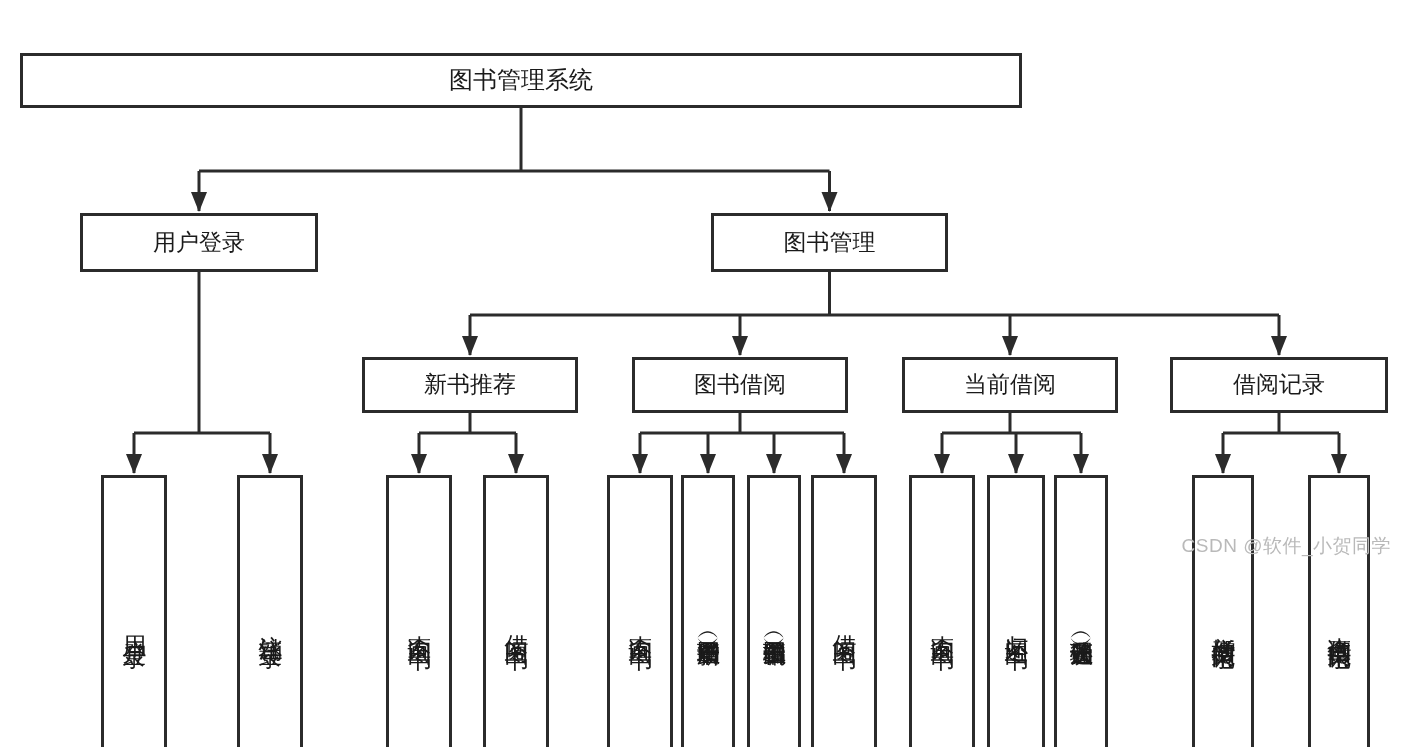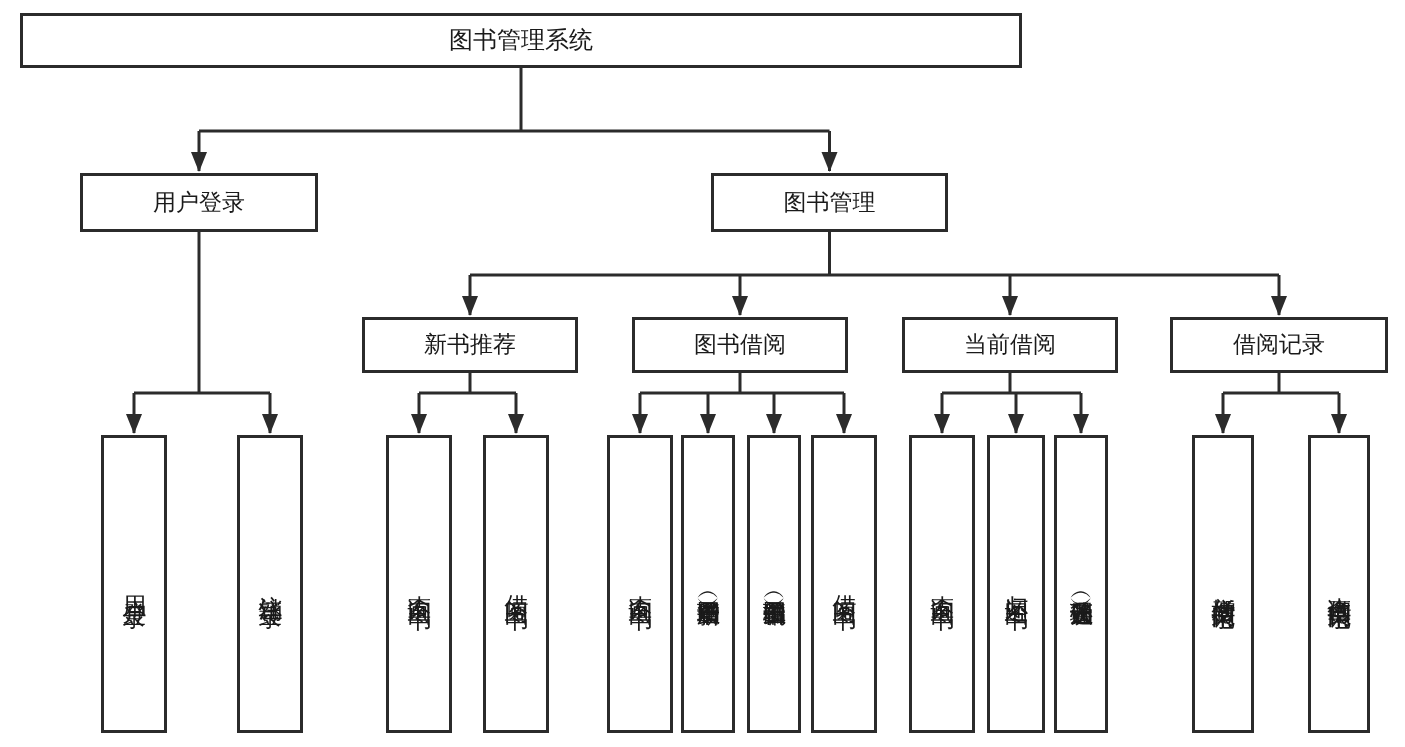--- a/index.html
+++ b/index.html
@@ -18,6 +18,7 @@
     width: 1405px;
     height: 525px;
     background: #ffffff;
+    margin-top: 40px;
   }
   svg.diagram {
     position: absolute;

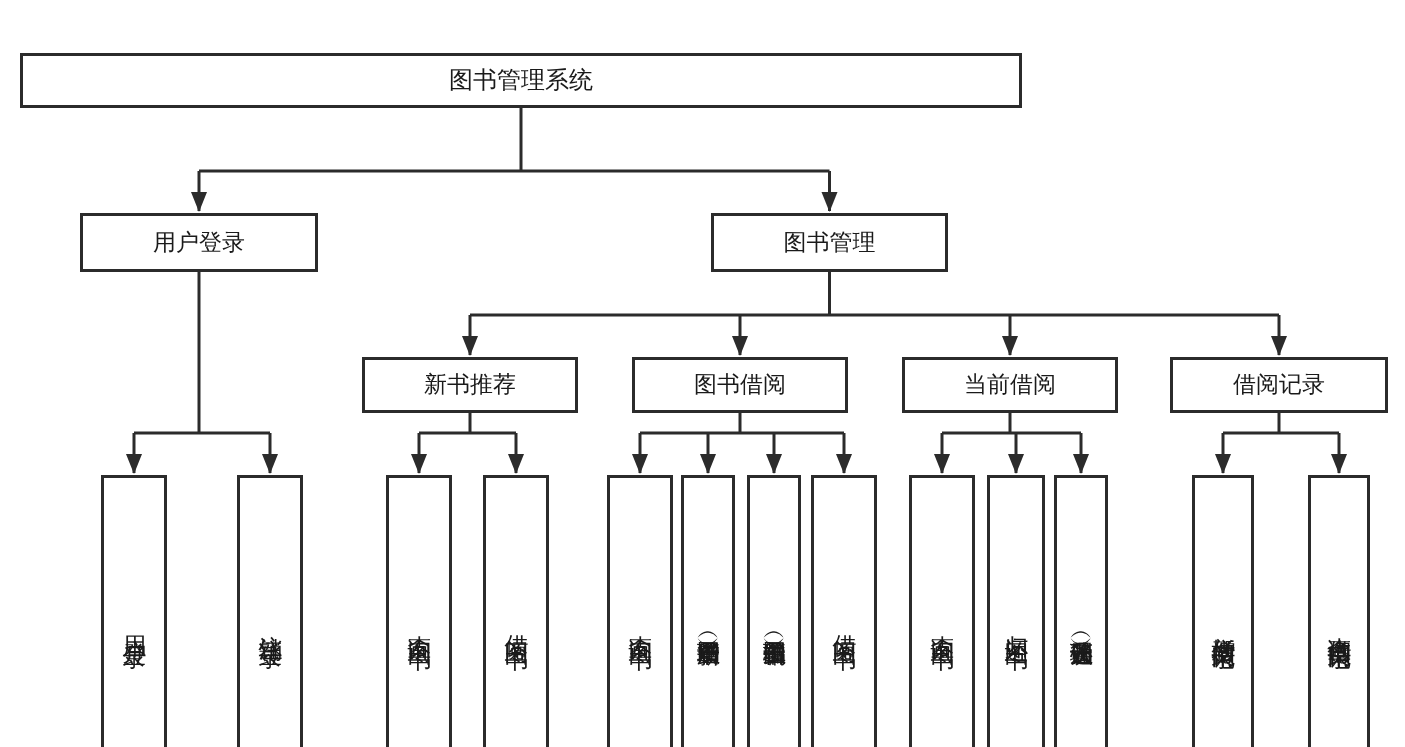--- a/index.html
+++ b/index.html
@@ -271,6 +271,7 @@
       </div>
     </div>
 
+  <div class="watermark">CSDN @软件_小贺同学</div>
 </div>
 
 </body></html>

